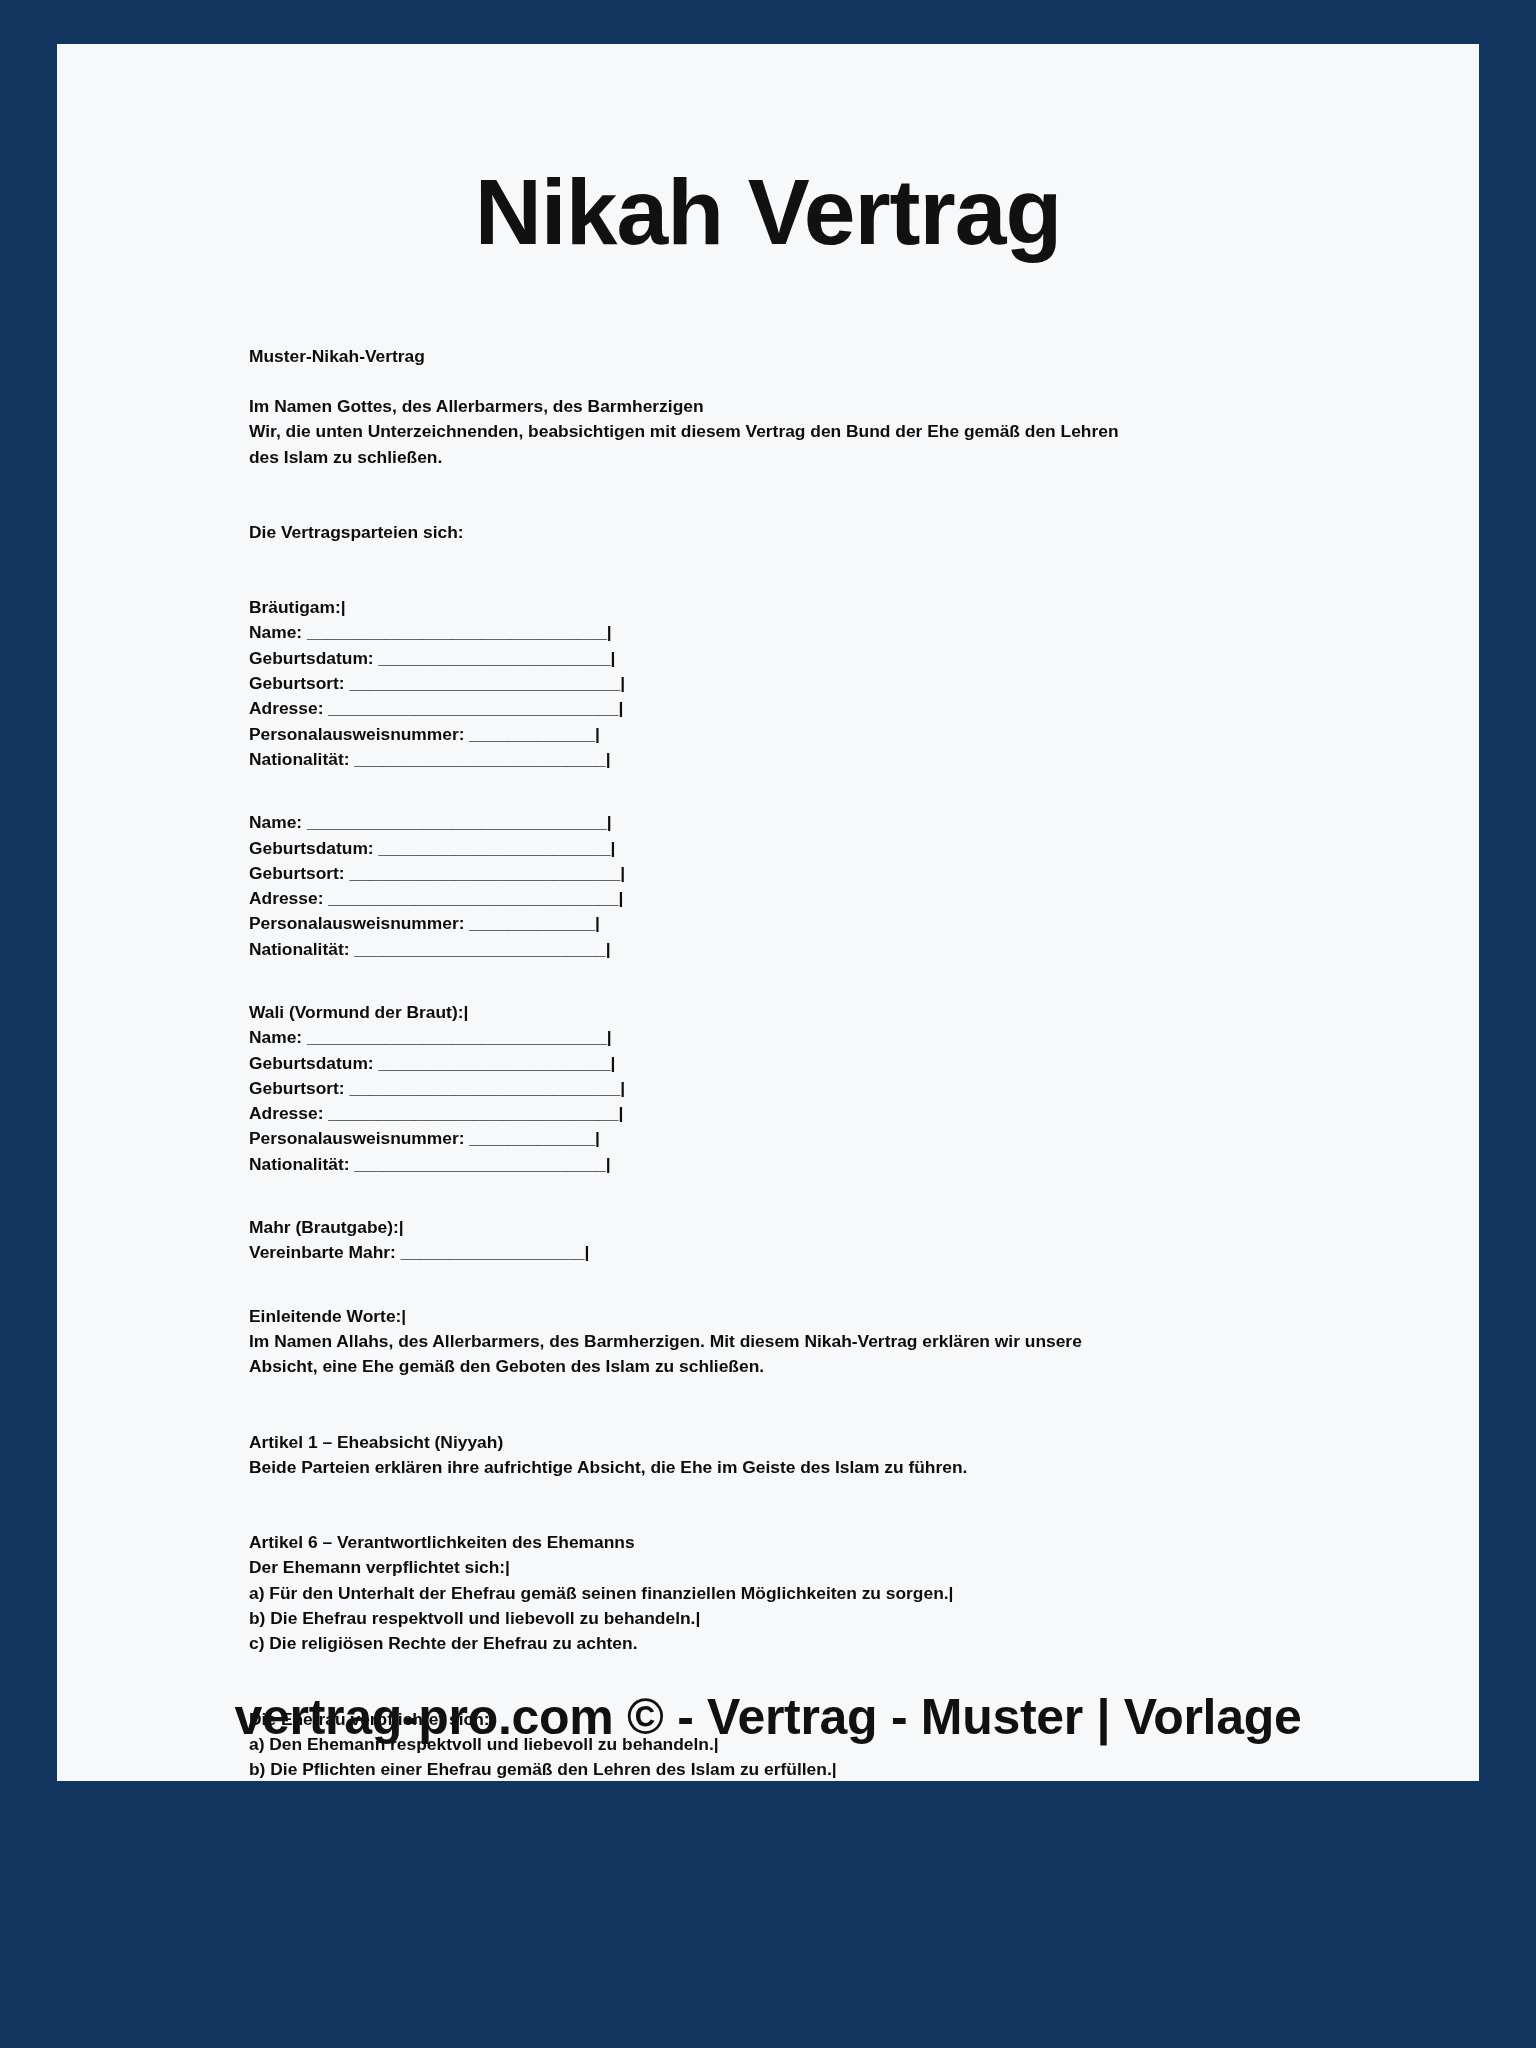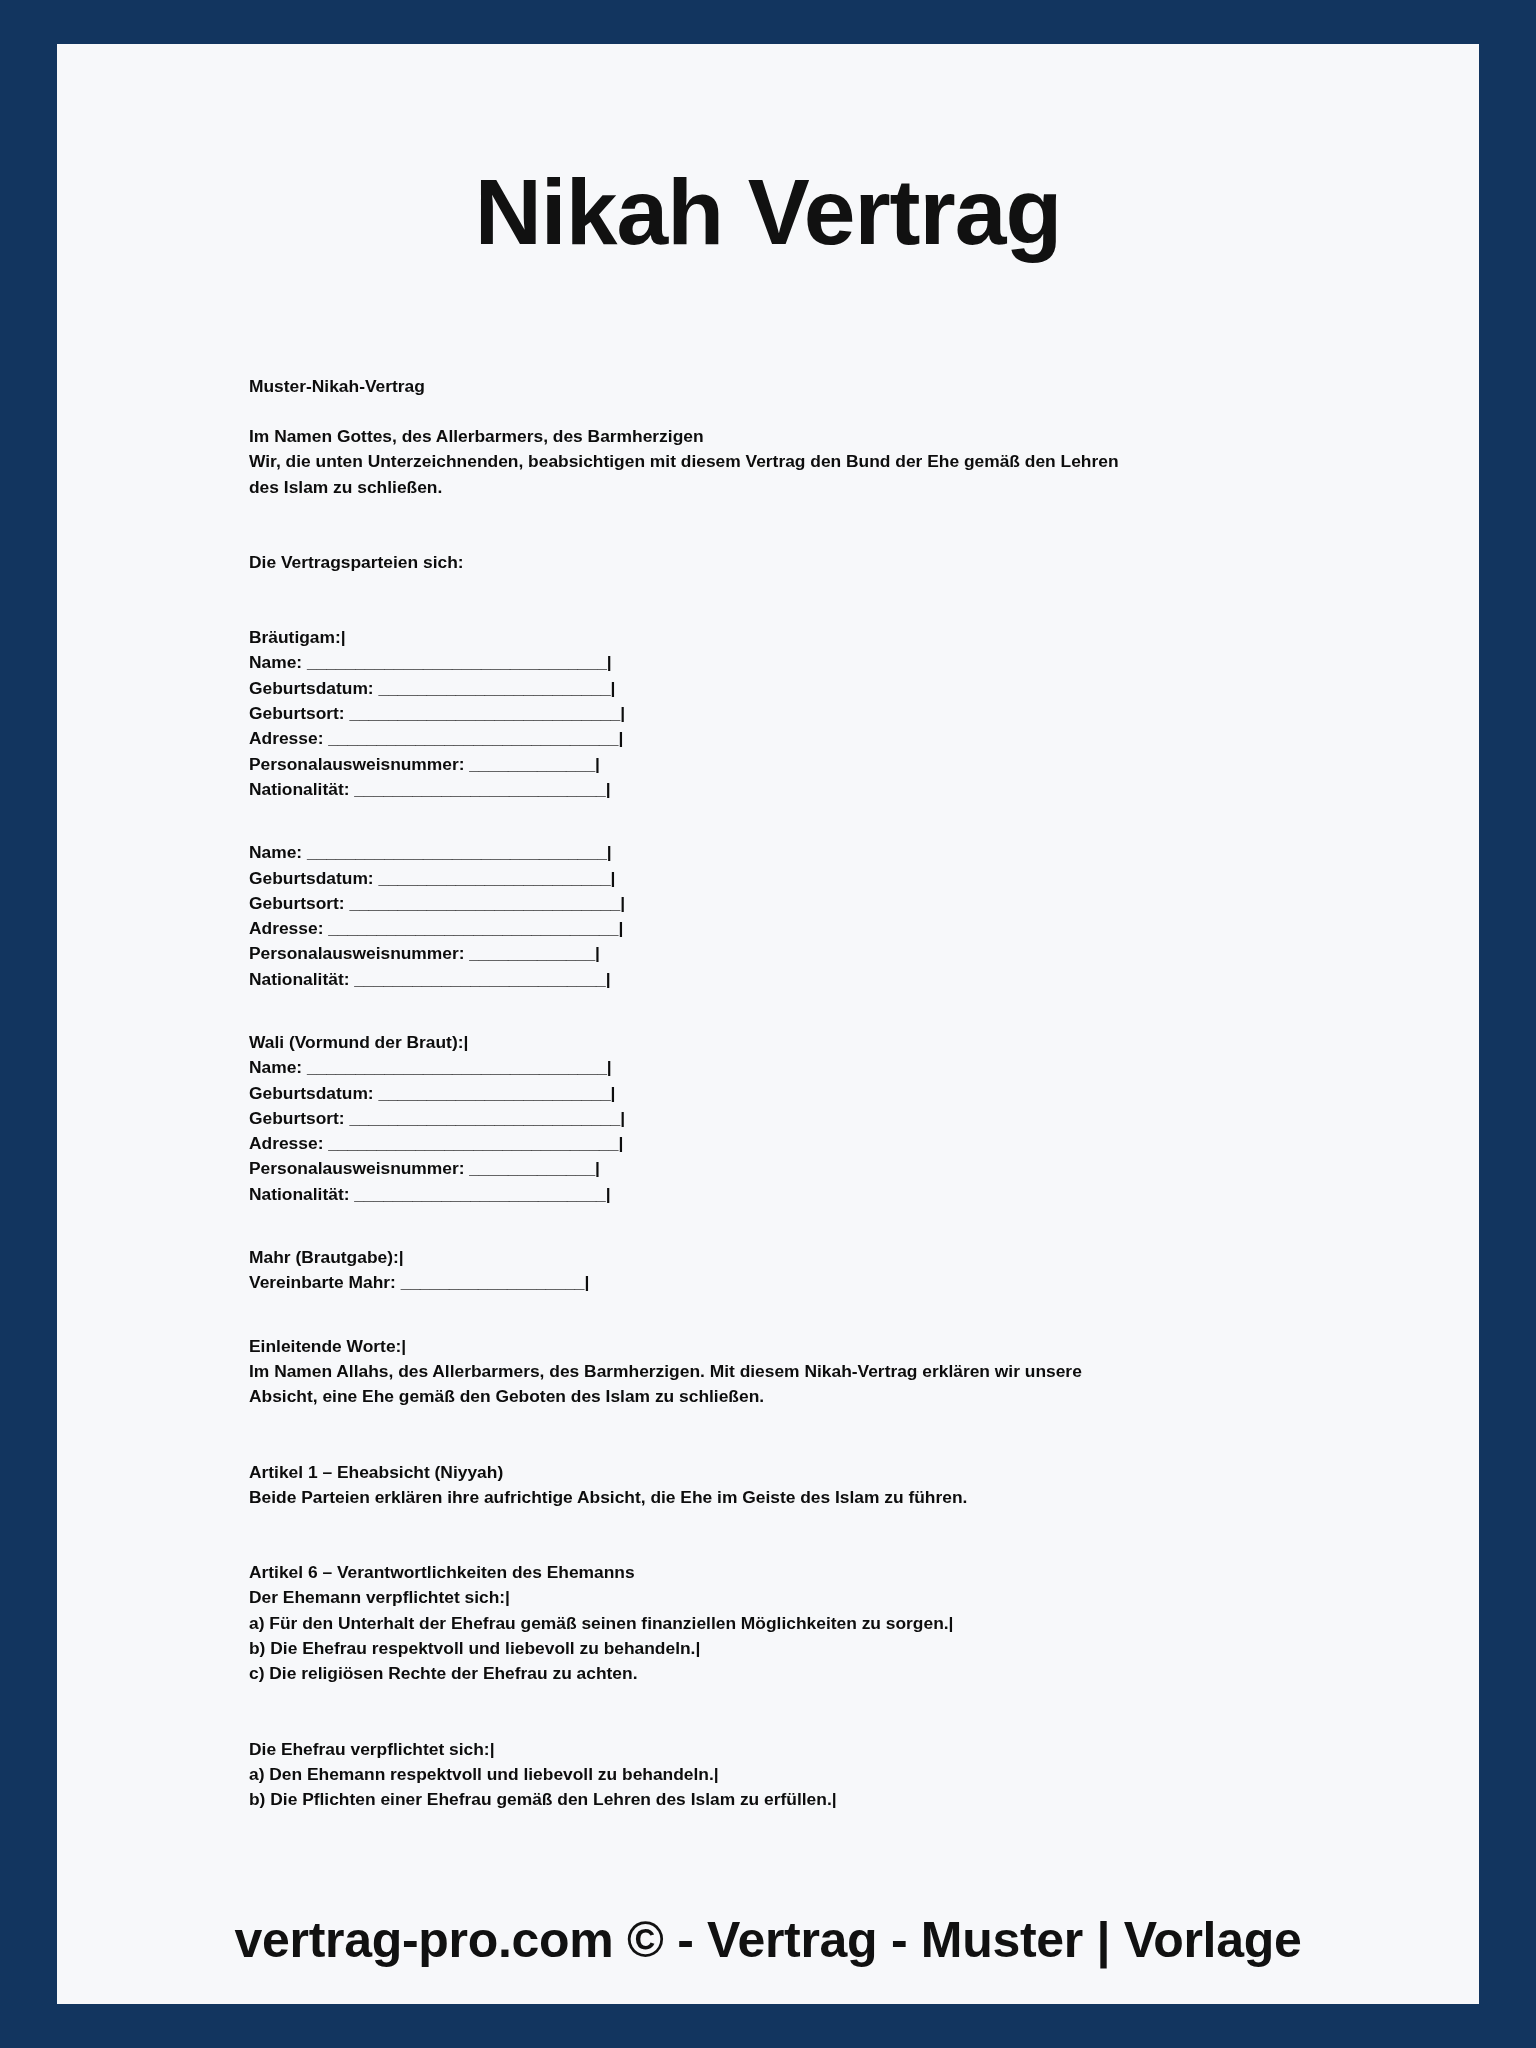--- a/index.html
+++ b/index.html
@@ -18,7 +18,7 @@
     left: 57px;
     top: 44px;
     width: 1422px;
-    height: 1960px;
+    height: 1737px;
     background: #f7f8fa;
     box-sizing: border-box;
   }

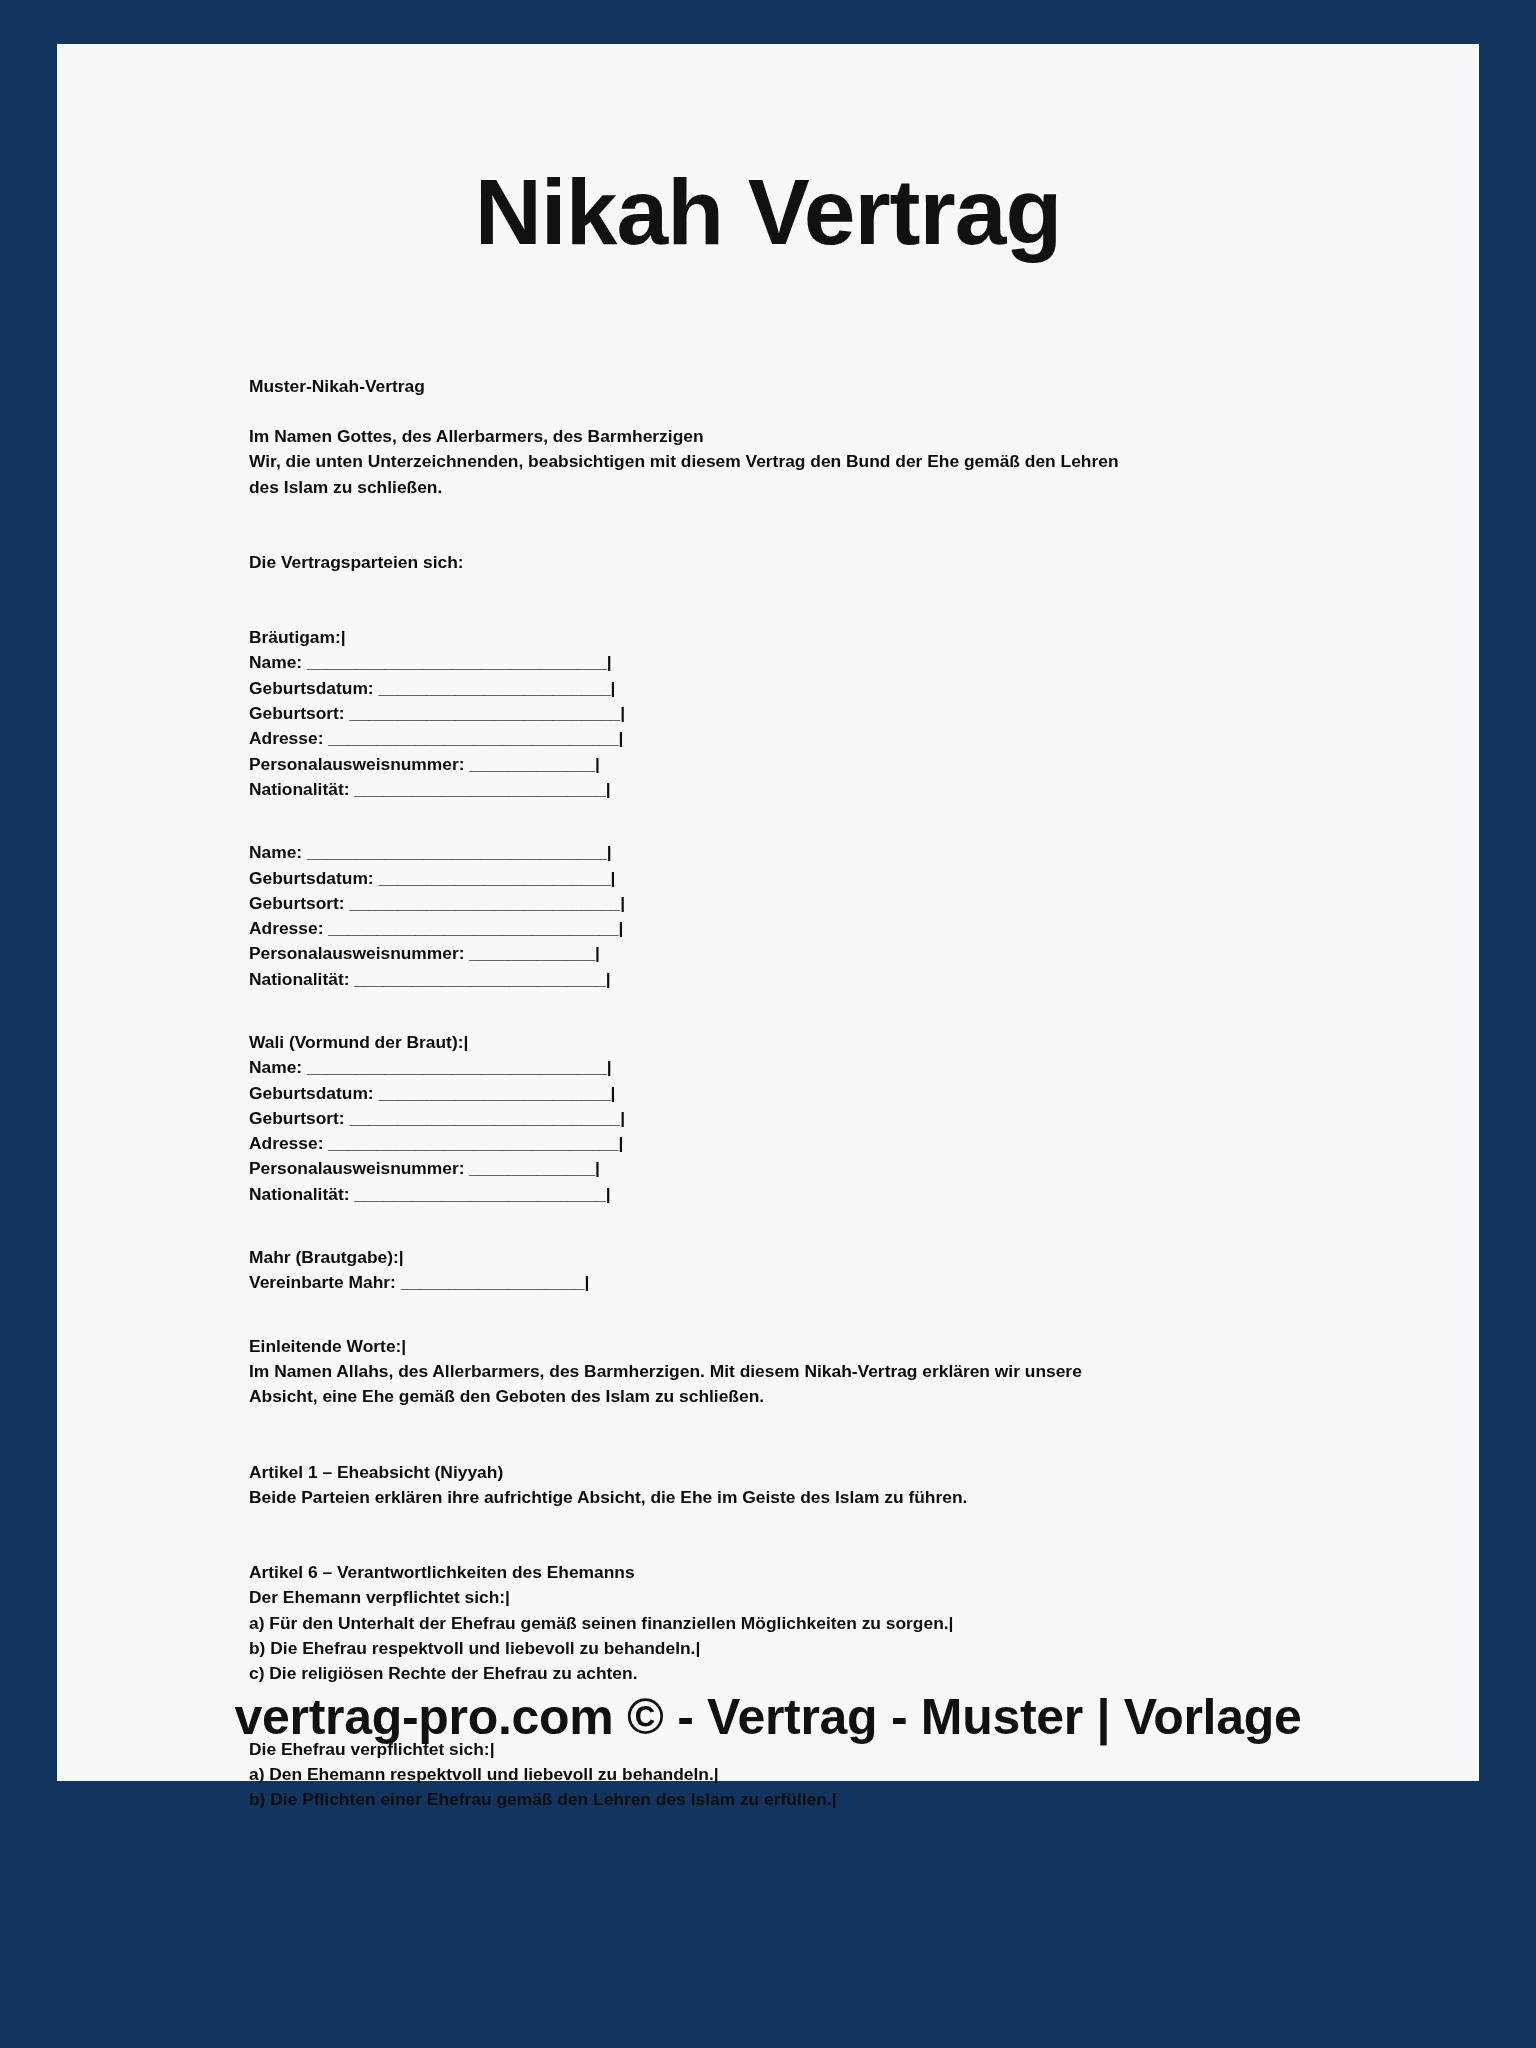--- a/index.html
+++ b/index.html
@@ -34,7 +34,7 @@
   }
   .doc-body {
     padding: 0 0 0 192px;
-    margin-top: 112px;
+    margin-top: 82px;
   }
   .doc-body .blk {
     font-size: 17.4px;

